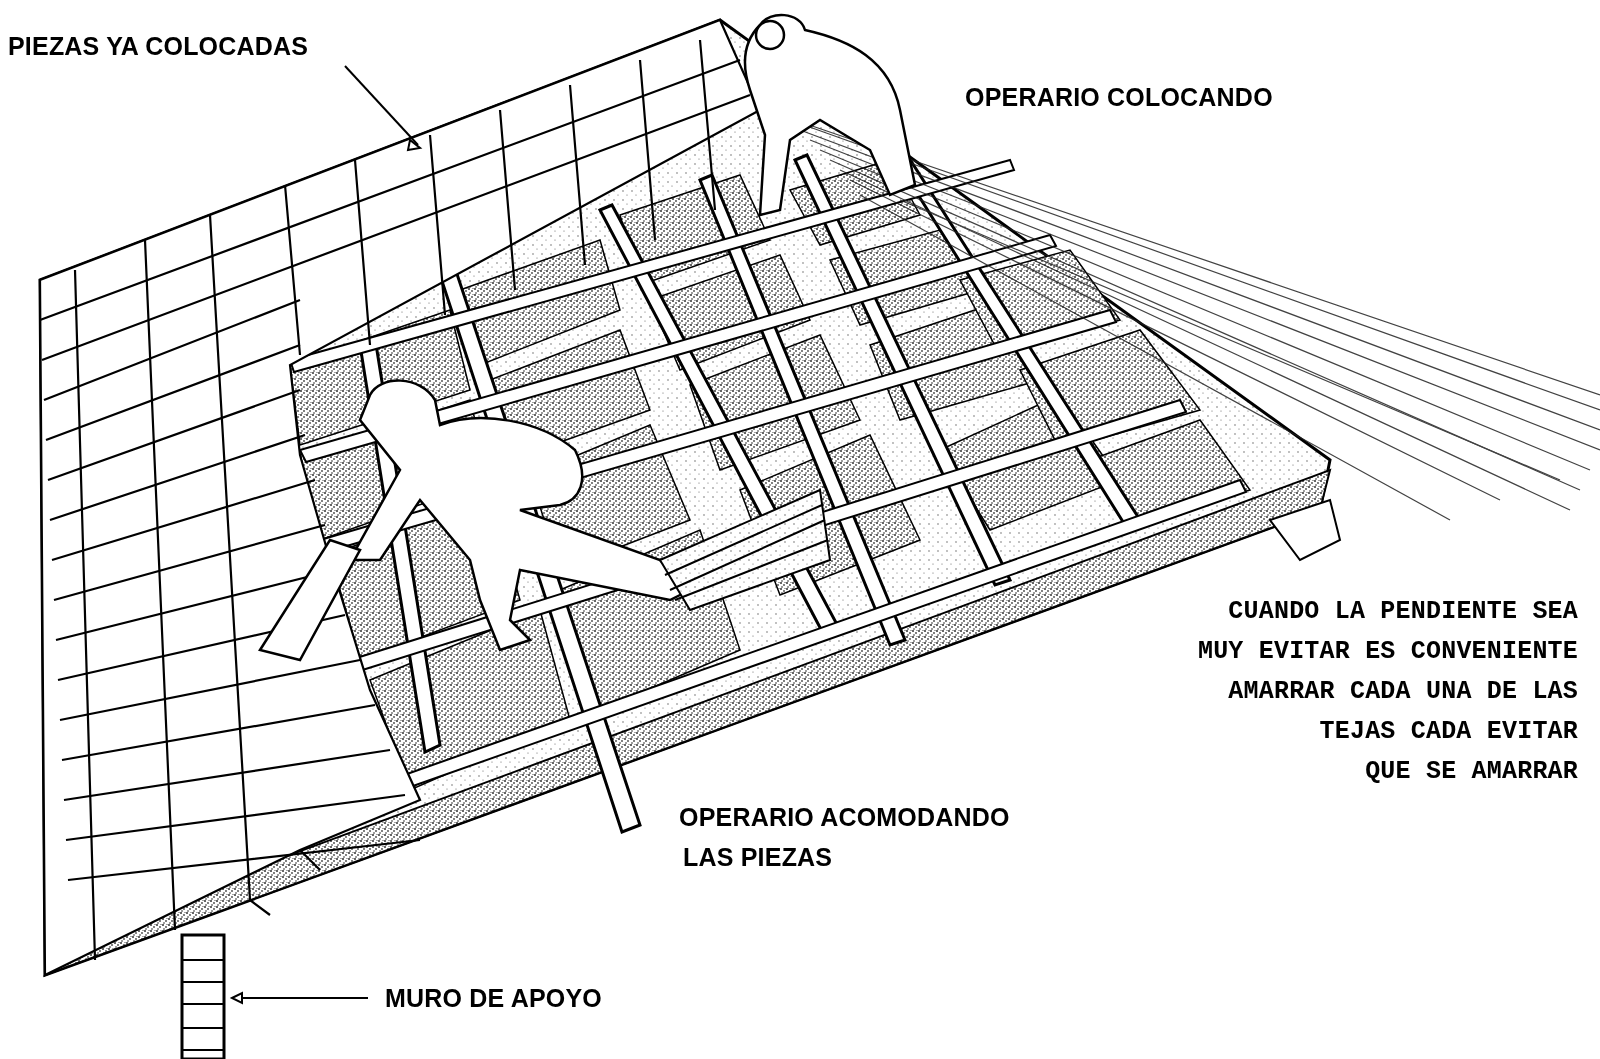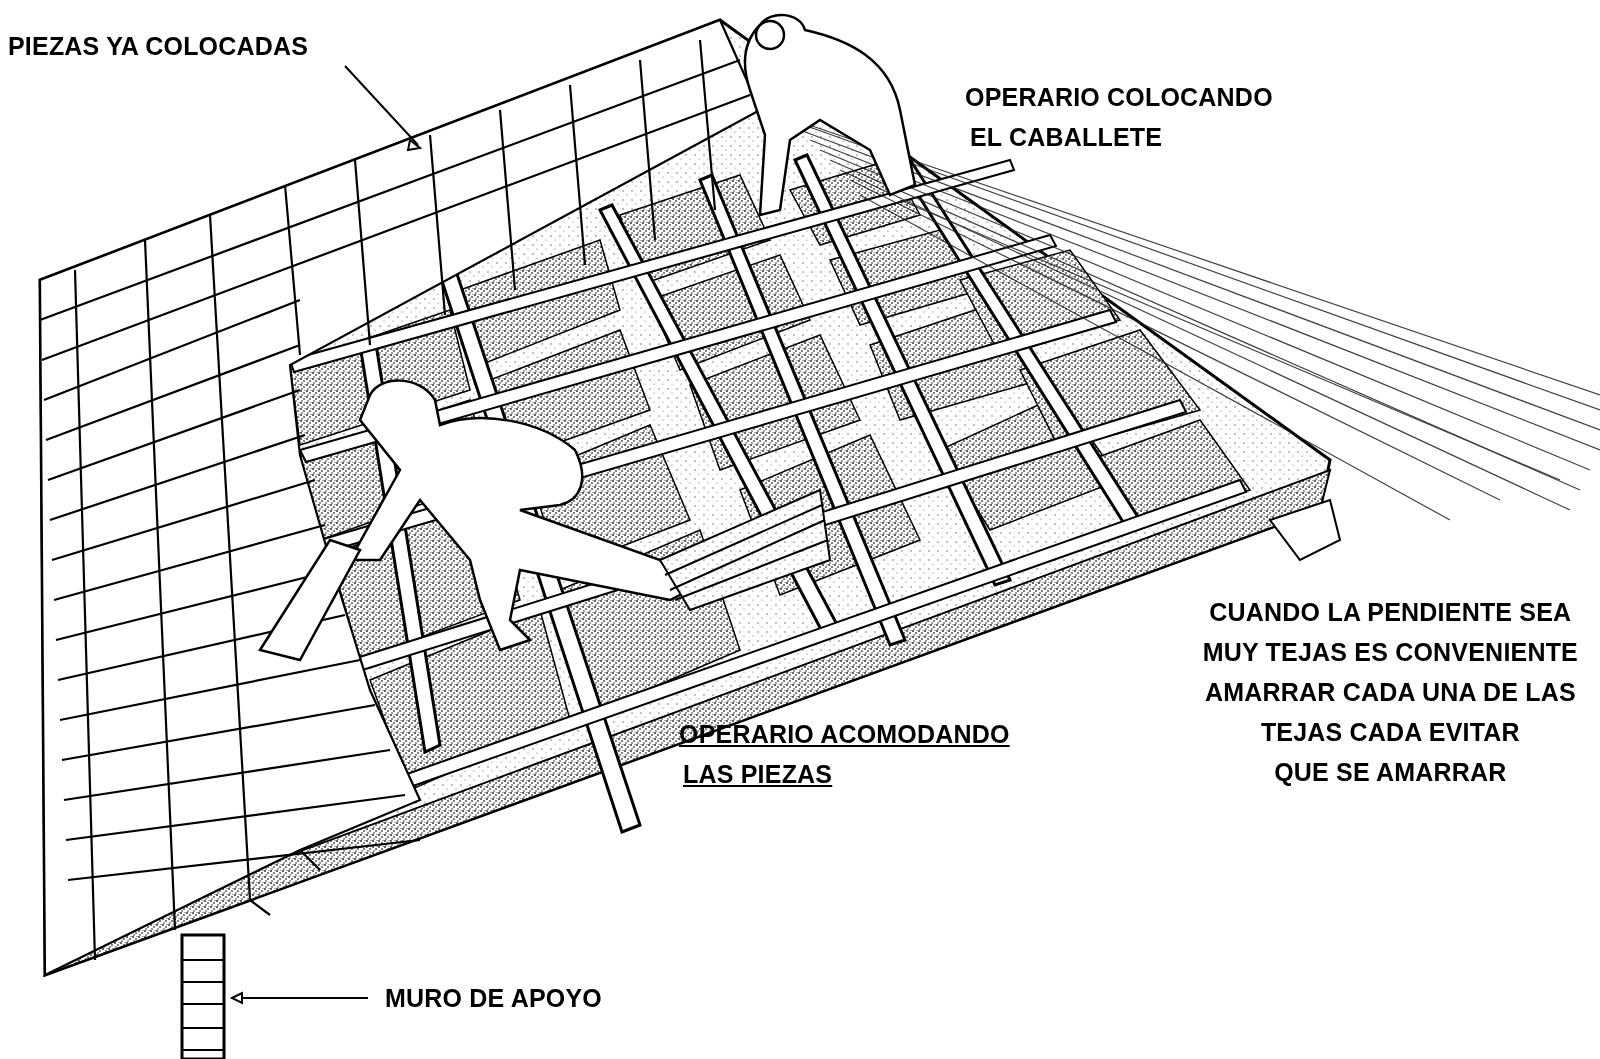--- a/index.html
+++ b/index.html
@@ -134,7 +134,6 @@
 
 <div class="label" id="lbl-caballete">
   <span>OPERARIO COLOCANDO</span>
-  <span>EL CABALLETE</span>
 </div>
 
 <div class="label" id="lbl-acomodando">

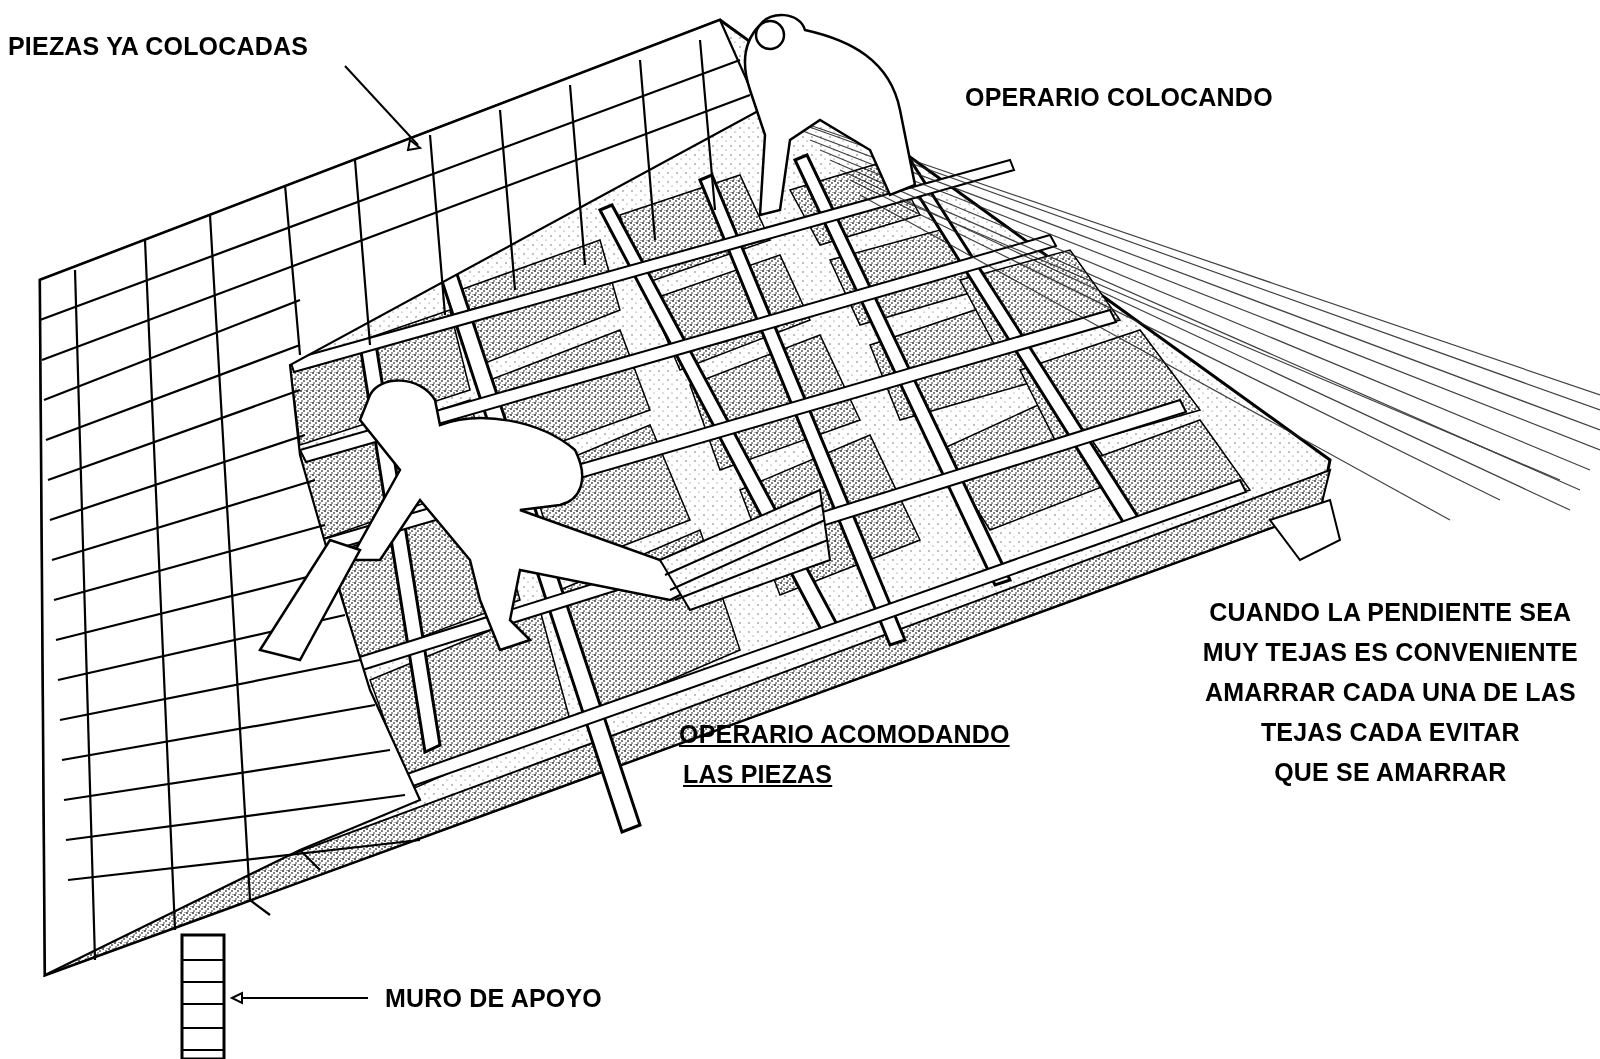--- a/index.html
+++ b/index.html
@@ -9,7 +9,7 @@
     .label { position: absolute; font-weight: bold; color: #000; font-size: 25px;
              line-height: 40px; letter-spacing: 0.2px; white-space: nowrap; }
     .label span { display: block; }
-    .right { text-align: center; }
+    .right { text-align: right; font-family: Liberation Mono, monospace; }
     #lbl-piezas { left: 8px; top: 26px; }
     #lbl-caballete { left: 965px; top: 53px; margin-top: 24px; }
     #lbl-caballete span:nth-child(2) { padding-left: 5px; }

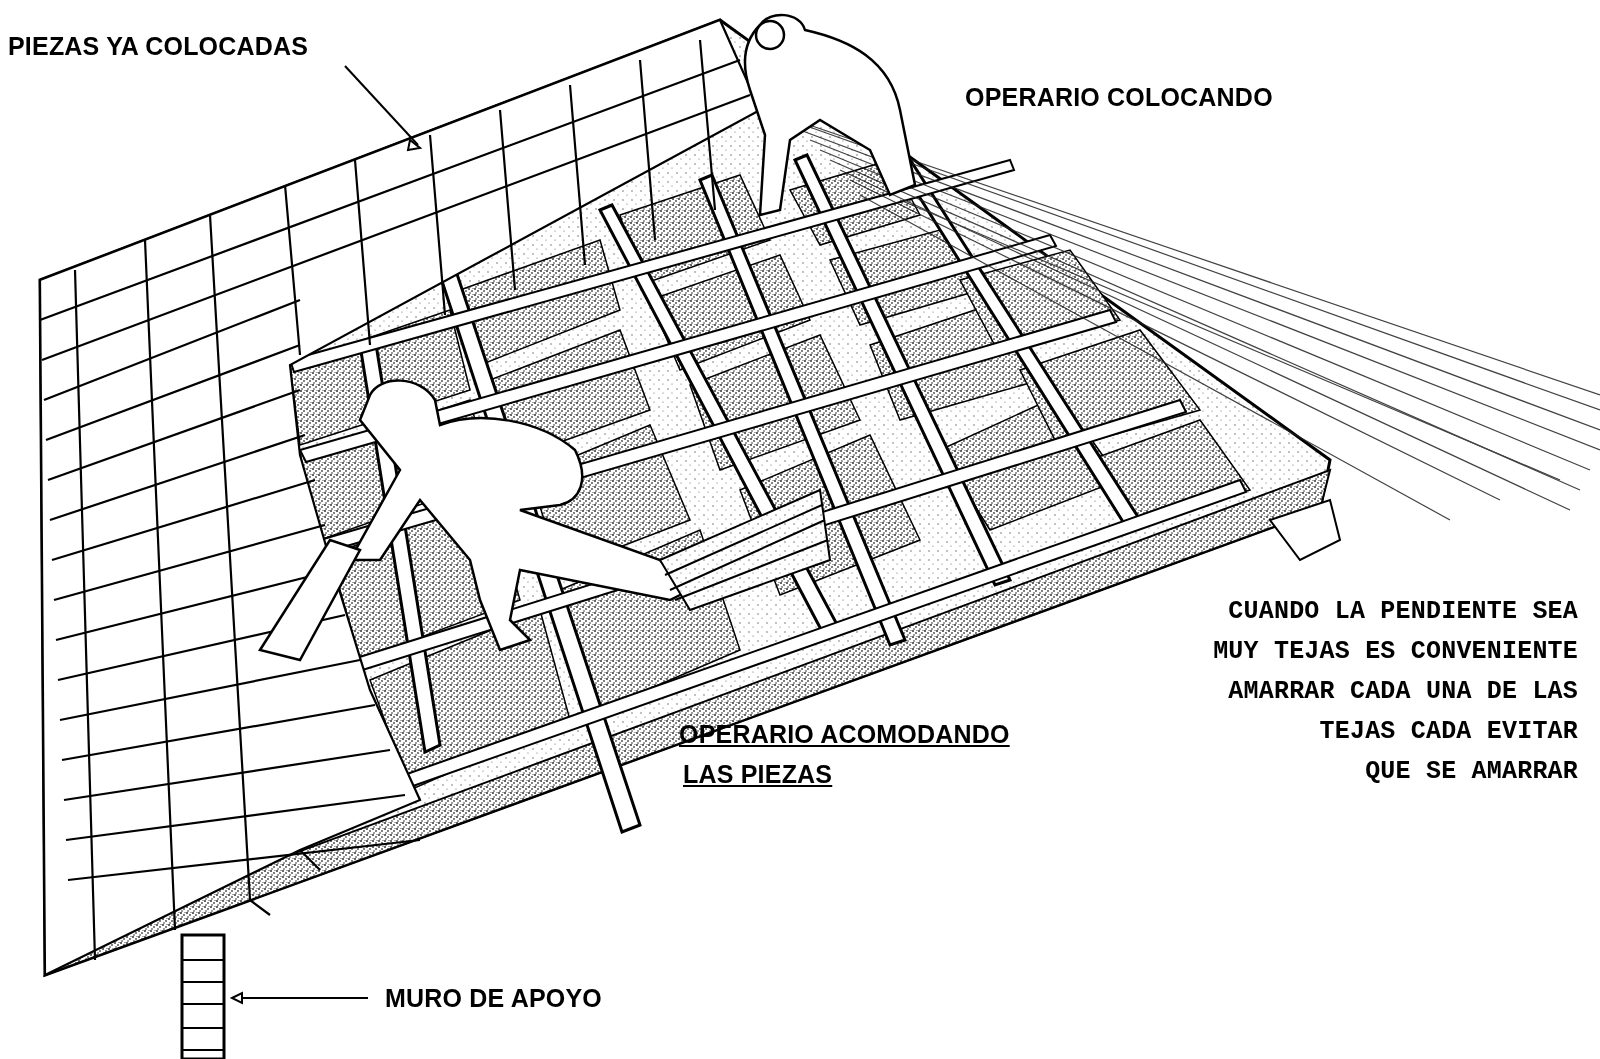--- a/index.html
+++ b/index.html
@@ -143,7 +143,7 @@
 
 <div class="label right" id="lbl-pendiente">
   <span>CUANDO LA PENDIENTE SEA</span>
-  <span>MUY TEJAS ES CONVENIENTE</span>
+  <span>MUY EVITAR ES CONVENIENTE</span>
   <span>AMARRAR CADA UNA DE LAS</span>
   <span>TEJAS CADA EVITAR</span>
   <span>QUE SE AMARRAR</span>

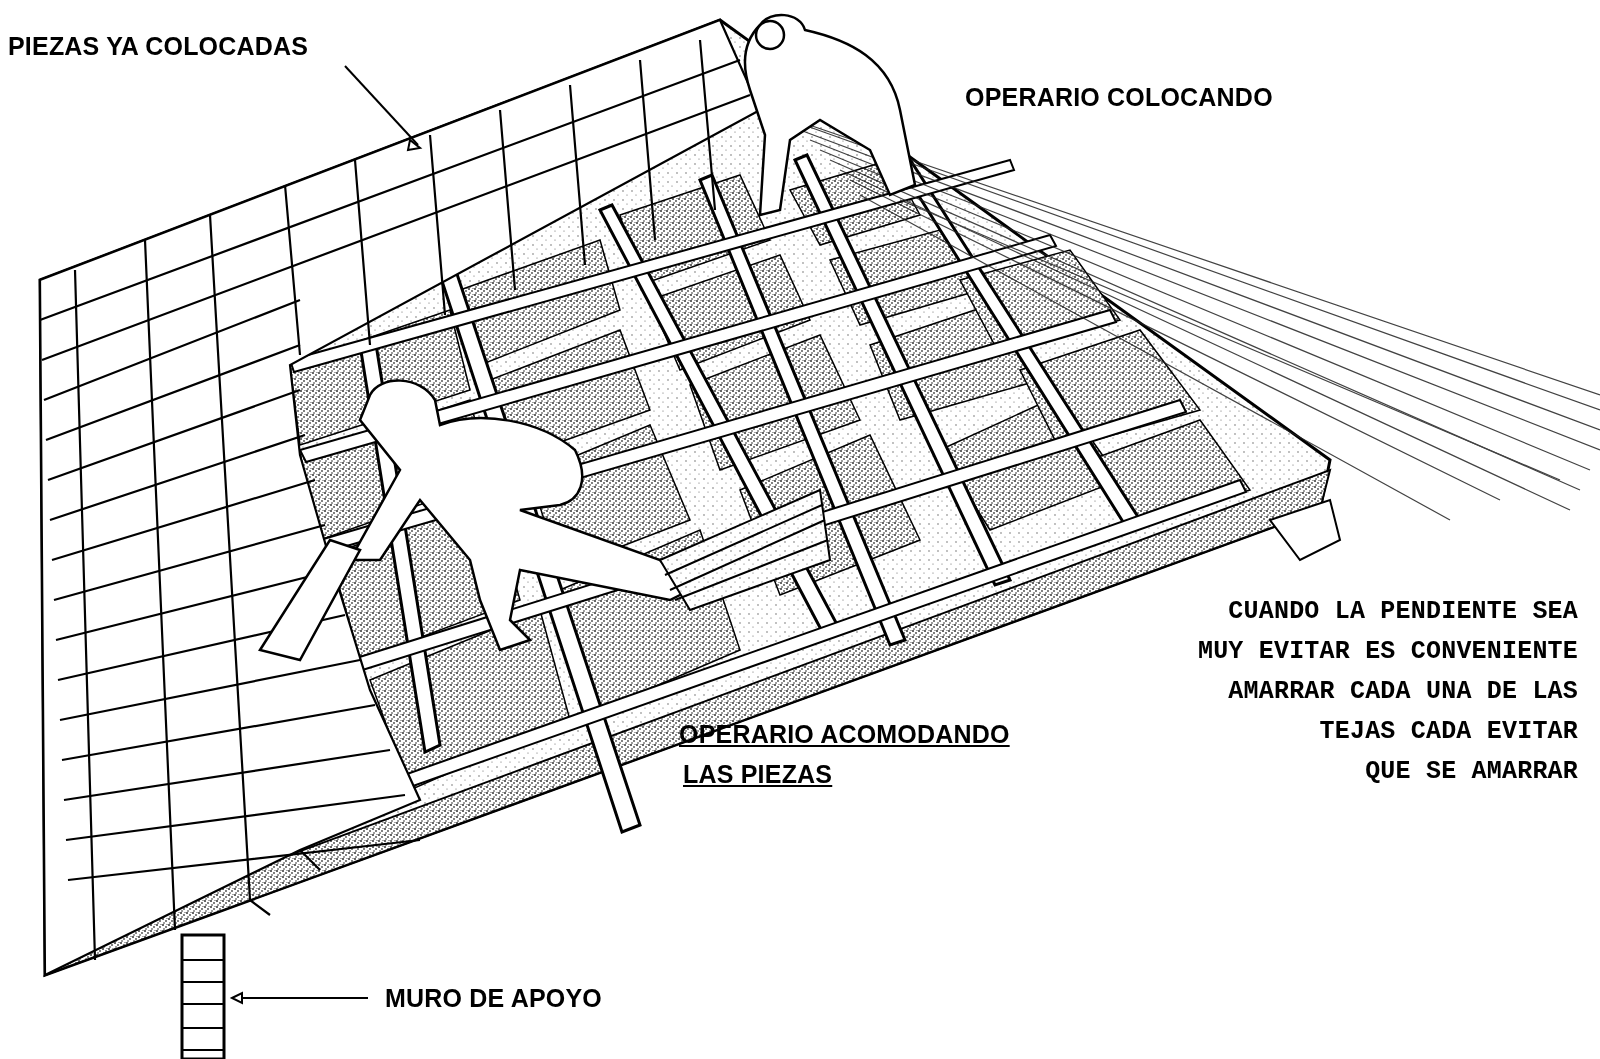--- a/index.html
+++ b/index.html
@@ -13,7 +13,7 @@
     #lbl-piezas { left: 8px; top: 26px; }
     #lbl-caballete { left: 965px; top: 53px; margin-top: 24px; }
     #lbl-caballete span:nth-child(2) { padding-left: 5px; }
-    #lbl-acomodando { left: 679px; top: 714px; text-decoration: underline; }
+    #lbl-acomodando { left: 679px; top: 797px; }
     #lbl-acomodando span:nth-child(2) { padding-left: 4px; }
     #lbl-pendiente { right: 22px; top: 592px; }
     #lbl-muro { left: 385px; top: 978px; }

